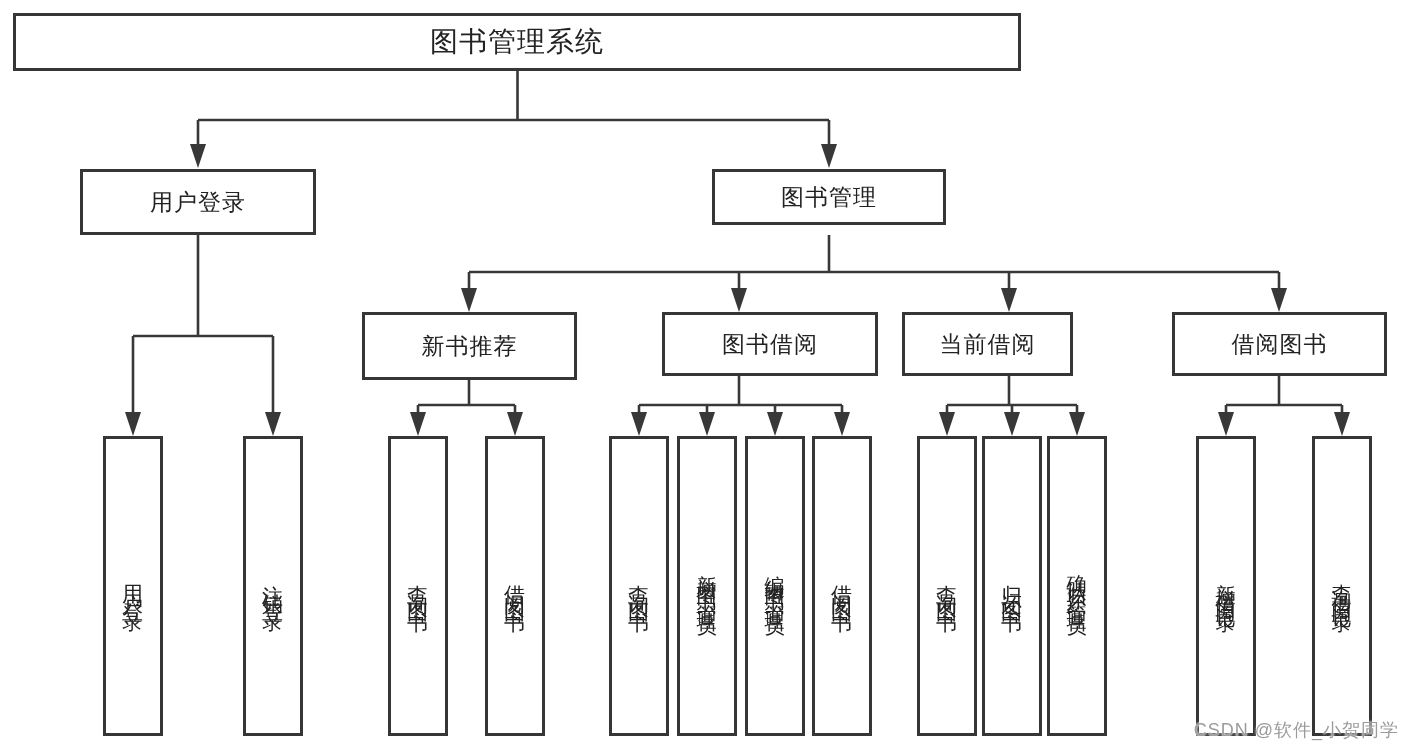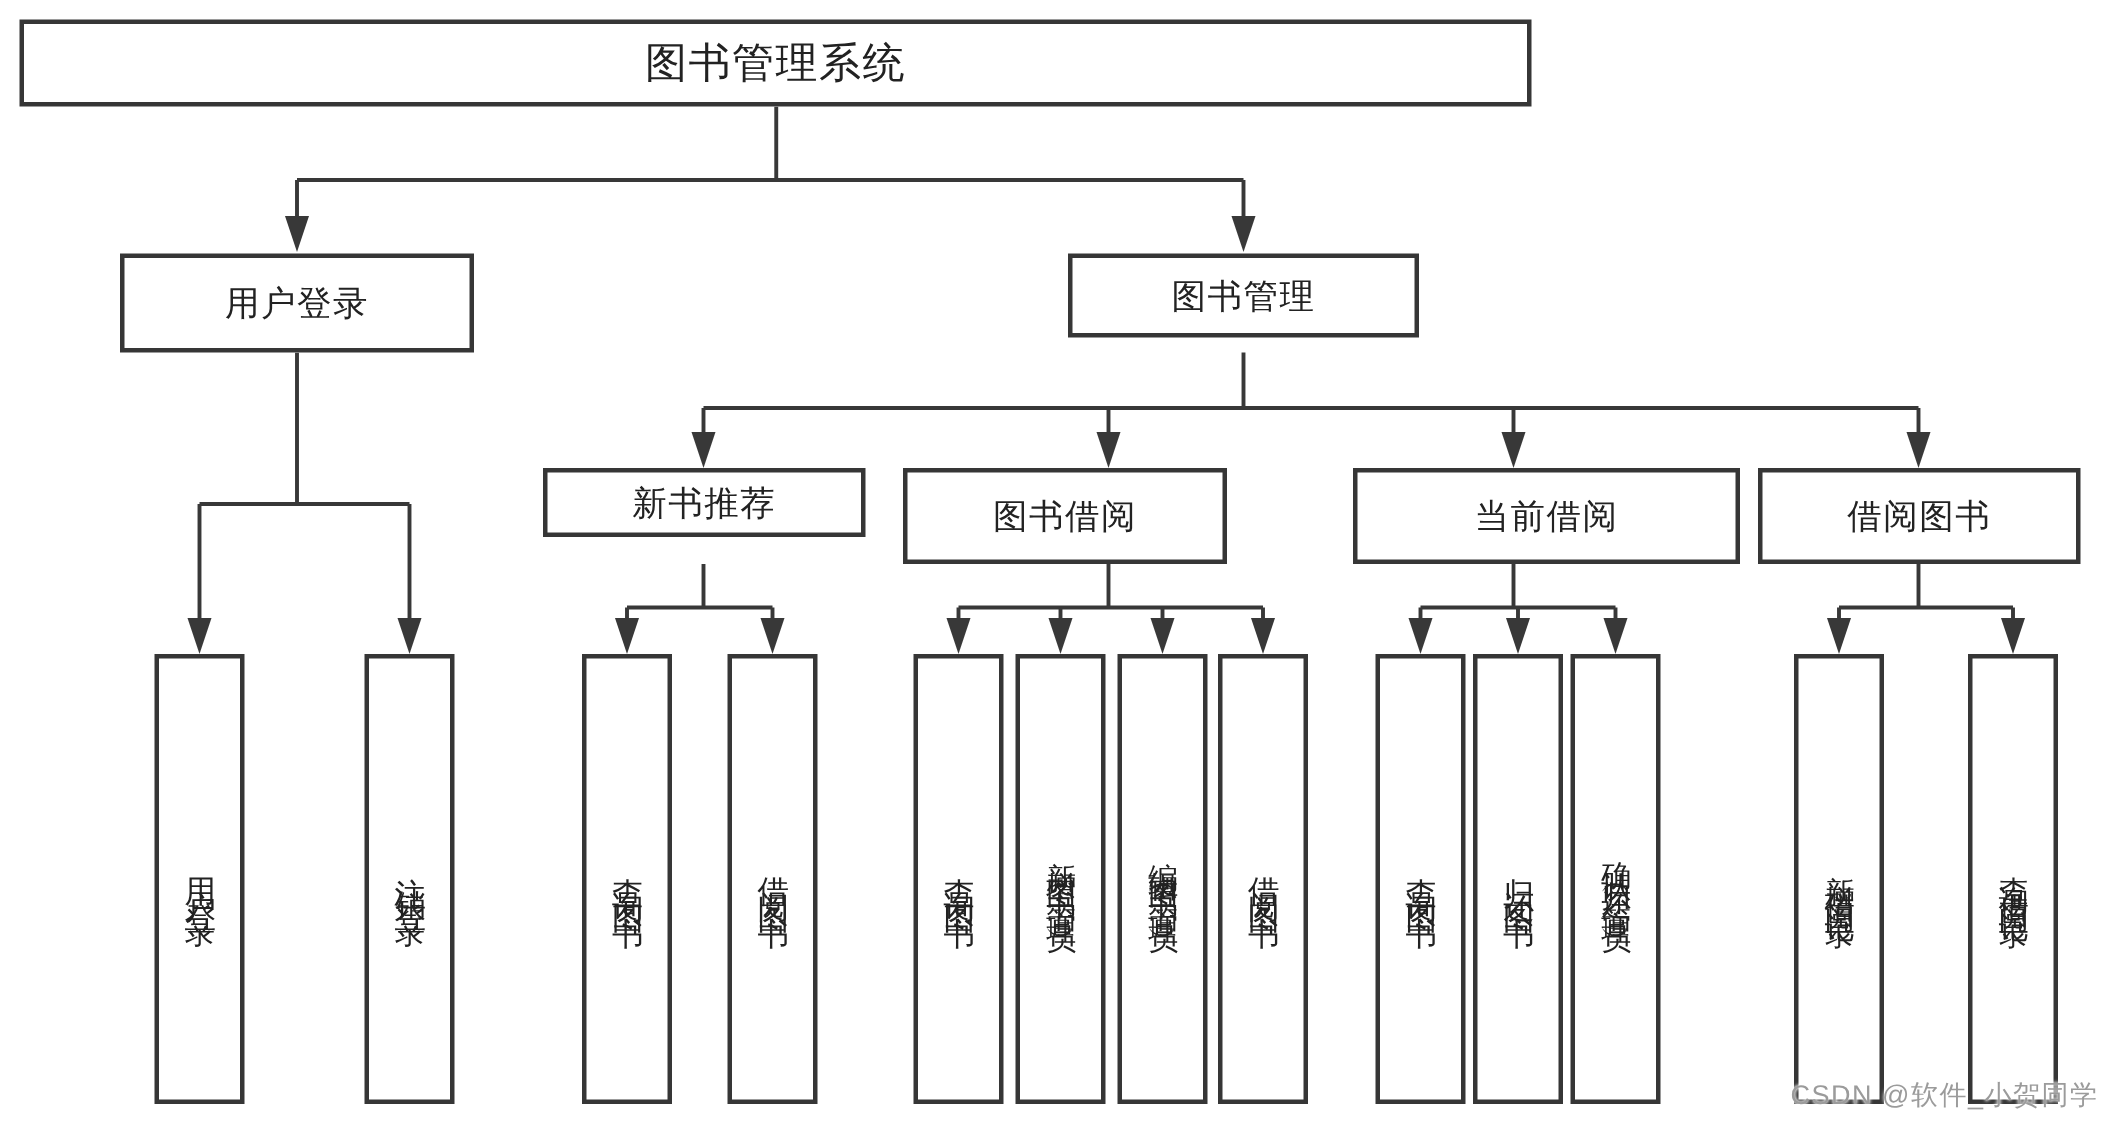--- a/index.html
+++ b/index.html
@@ -41,7 +41,7 @@
   .n-l2a { left: 80px;  top: 169px; width: 236px; height: 66px; }
   .n-l2b { left: 712px; top: 169px; width: 234px; height: 56px; }
   
-  .n-l3a { left: 362px;  top: 312px; width: 215px; height: 46px; }
+  .n-l3a { left: 362px;  top: 312px; width: 215px; height: 68px; }
   .n-l3b { left: 602px;  top: 312px; width: 216px; height: 64px; }
   .n-l3c { left: 902px;  top: 312px; width: 258px; height: 64px; }
   .n-l3d { left: 1172px; top: 312px; width: 215px; height: 64px; }

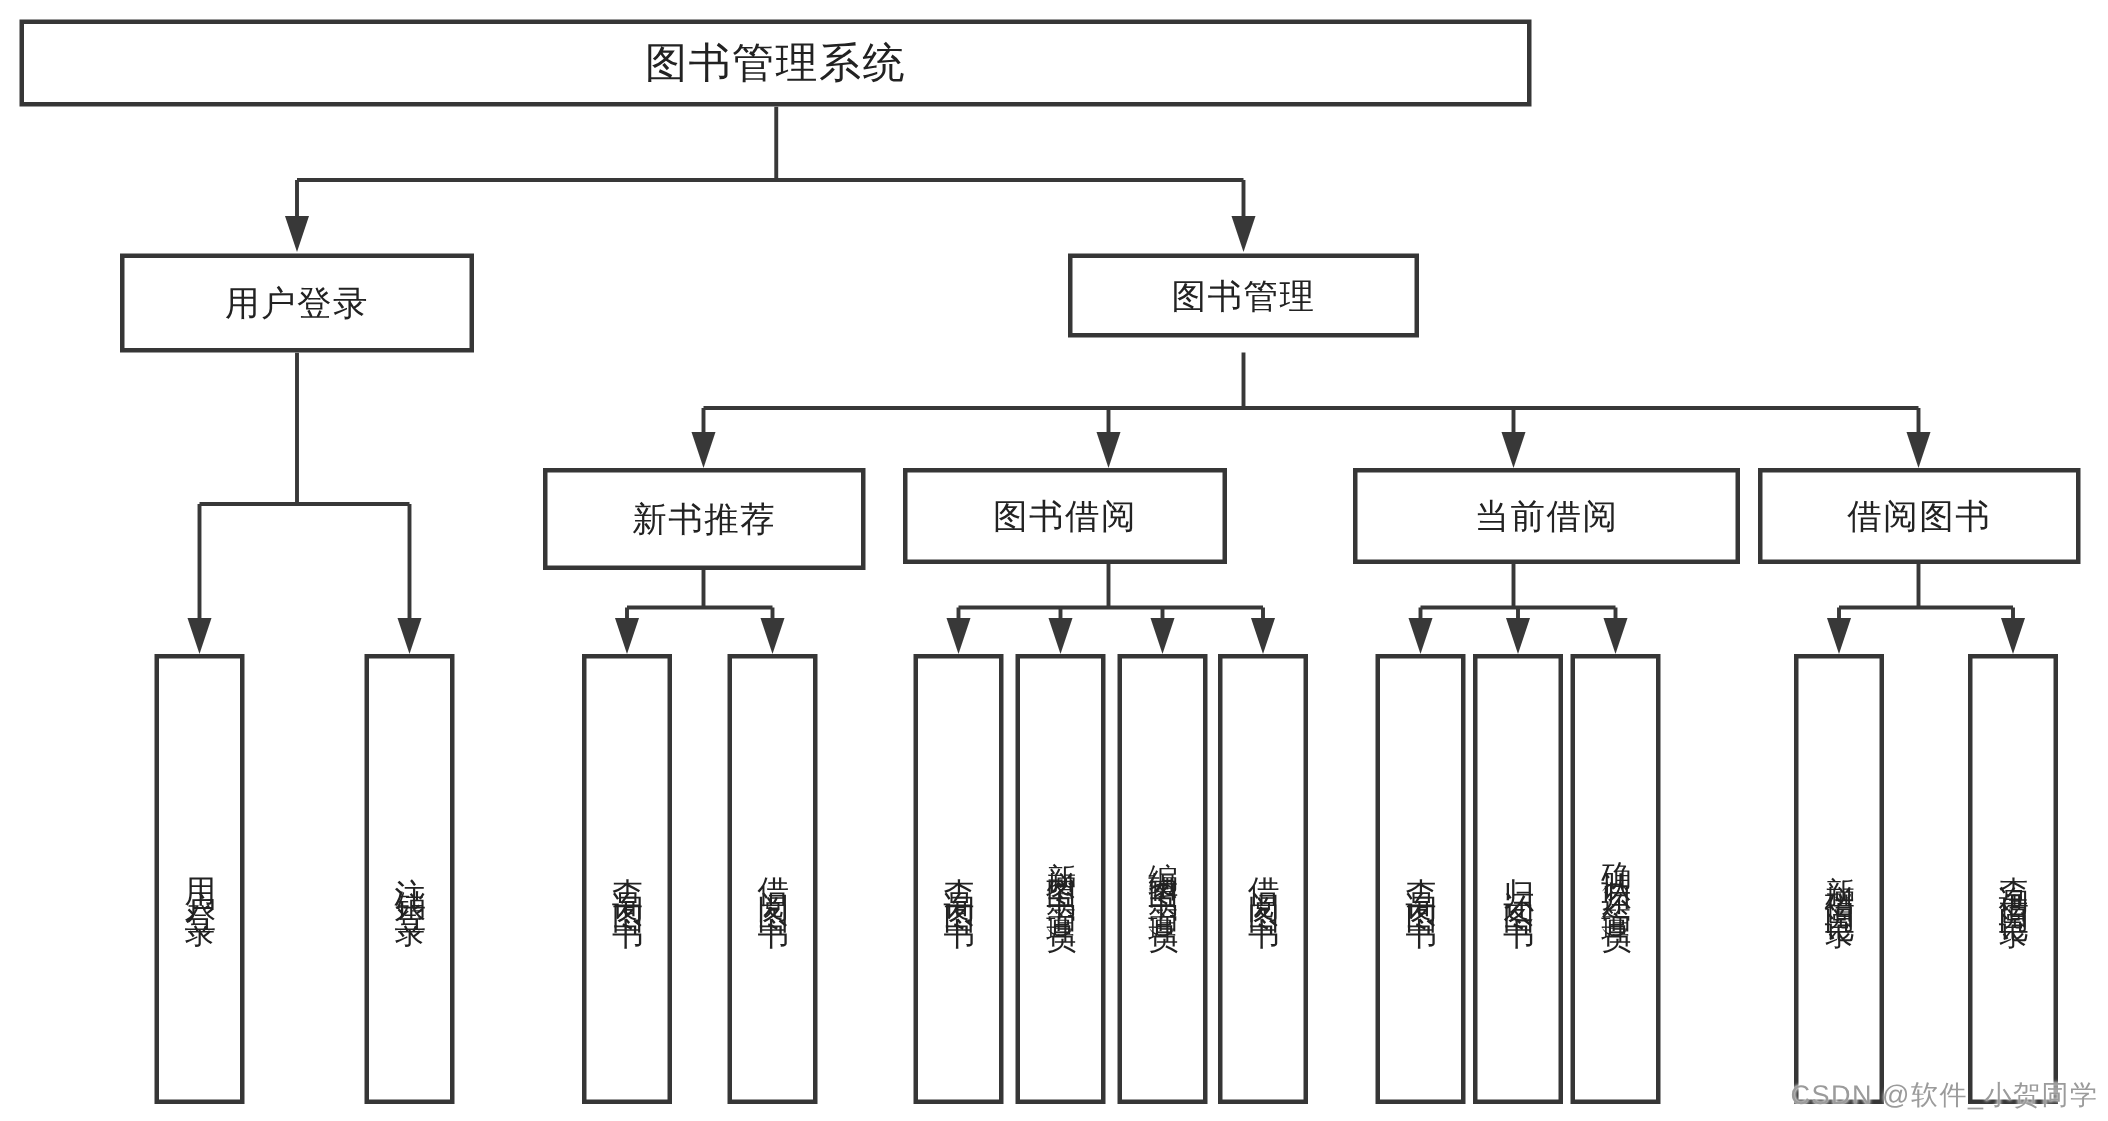--- a/index.html
+++ b/index.html
@@ -42,7 +42,7 @@
   .n-l2b { left: 712px; top: 169px; width: 234px; height: 56px; }
   
   .n-l3a { left: 362px;  top: 312px; width: 215px; height: 68px; }
-  .n-l3b { left: 602px;  top: 312px; width: 216px; height: 64px; }
+  .n-l3b { left: 662px;  top: 312px; width: 216px; height: 64px; }
   .n-l3c { left: 902px;  top: 312px; width: 258px; height: 64px; }
   .n-l3d { left: 1172px; top: 312px; width: 215px; height: 64px; }
   

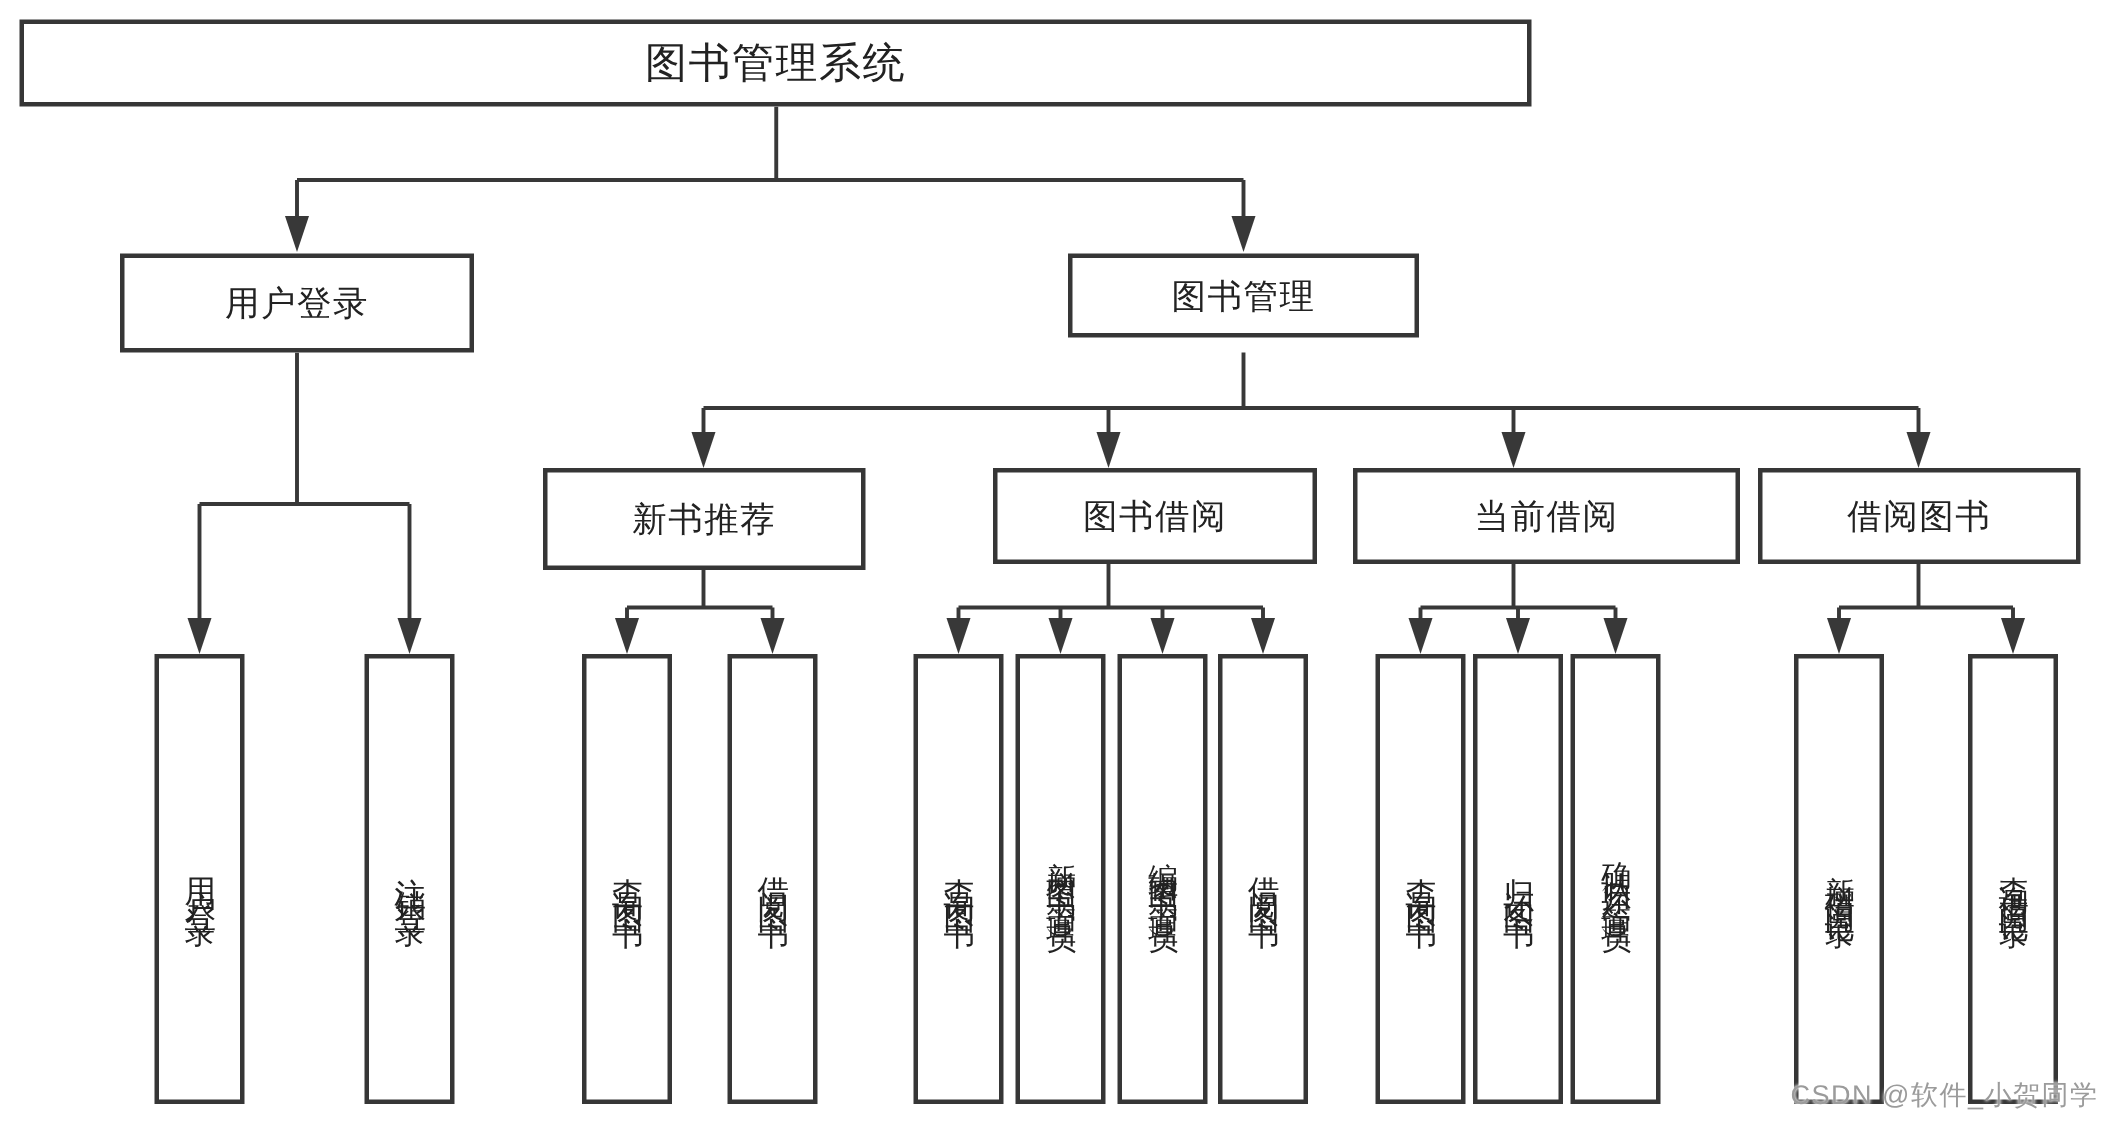--- a/index.html
+++ b/index.html
@@ -43,7 +43,7 @@
   
   .n-l3a { left: 362px;  top: 312px; width: 215px; height: 68px; }
   .n-l3b { left: 662px;  top: 312px; width: 216px; height: 64px; }
-  .n-l3c { left: 902px;  top: 312px; width: 258px; height: 64px; }
+  .n-l3c { left: 902px;  top: 312px; width: 171px; height: 64px; }
   .n-l3d { left: 1172px; top: 312px; width: 215px; height: 64px; }
   
   .leaf { top: 436px; width: 60px; height: 300px; }

